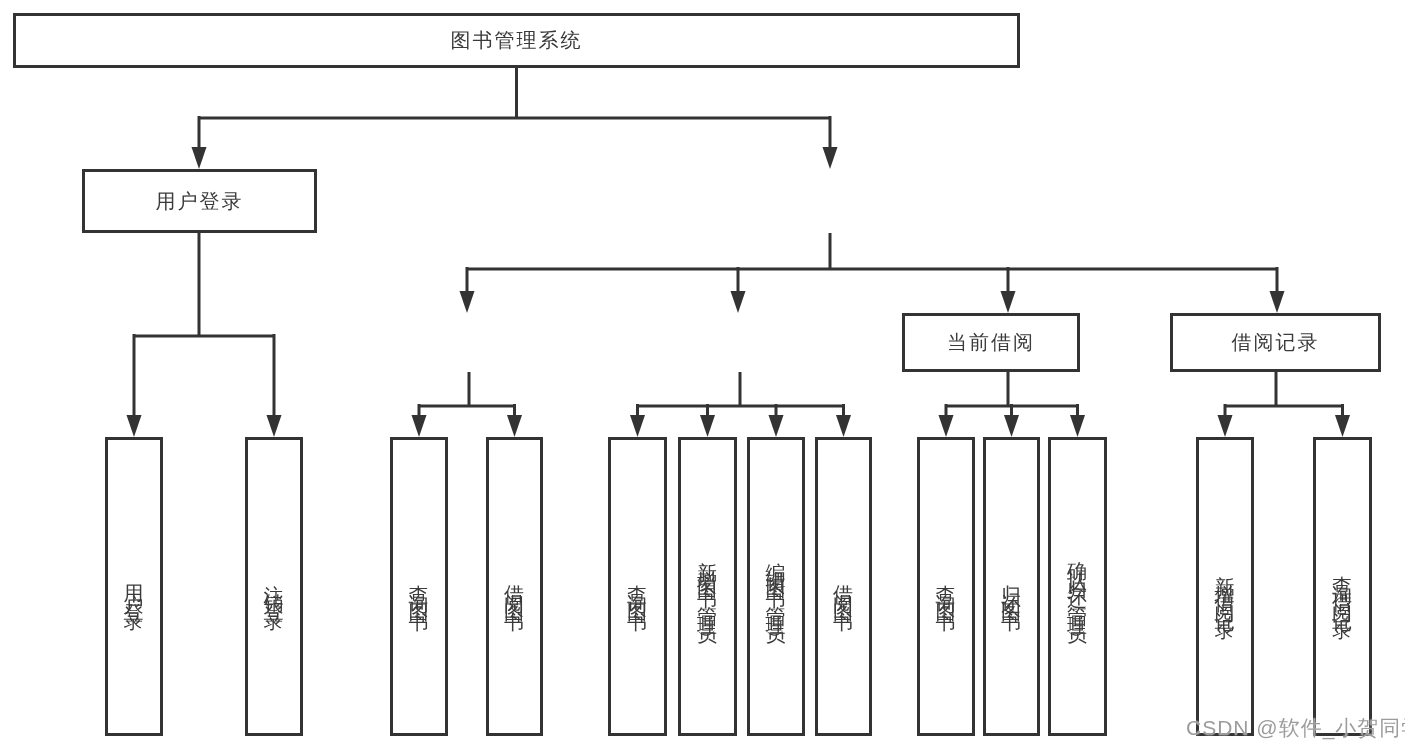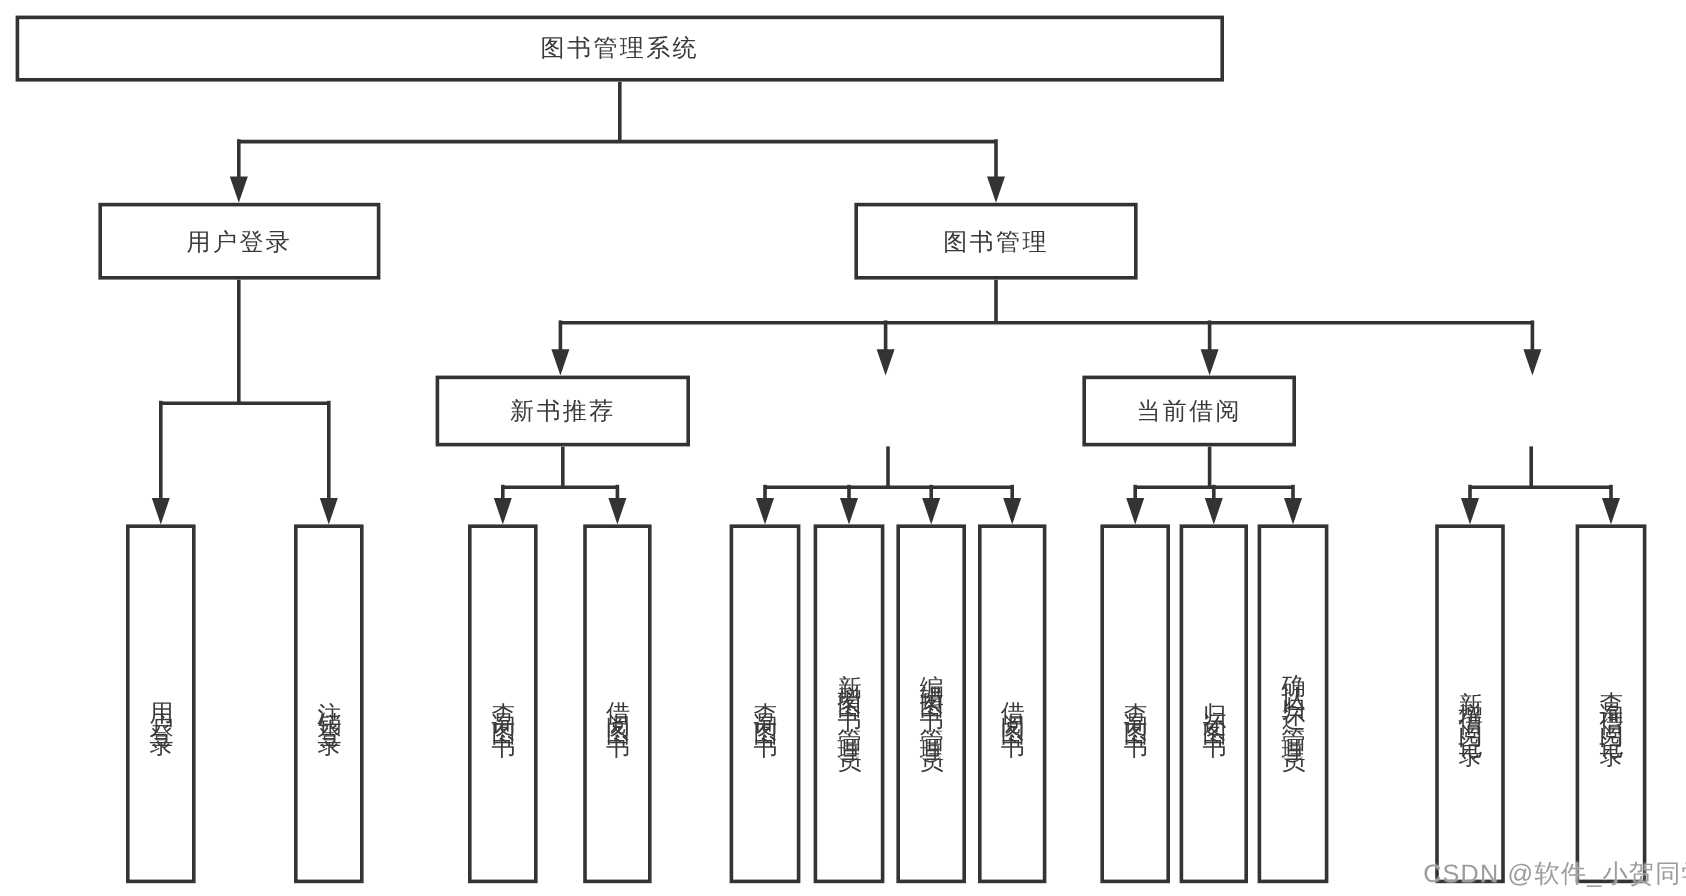--- a/index.html
+++ b/index.html
@@ -138,7 +138,6 @@
   <div class="node h" style="left:13px;top:13px;width:1007px;height:55px">图书管理系统</div>
 
   <div class="node h" style="left:82px;top:169px;width:235px;height:64px">用户登录</div>
-  <div class="node h" style="left:712px;top:169px;width:236px;height:64px">图书管理</div>
 
   <div class="node h" style="left:363px;top:313px;width:212px;height:59px">新书推荐</div>
   <div class="node h" style="left:902px;top:313px;width:178px;height:59px">当前借阅</div>

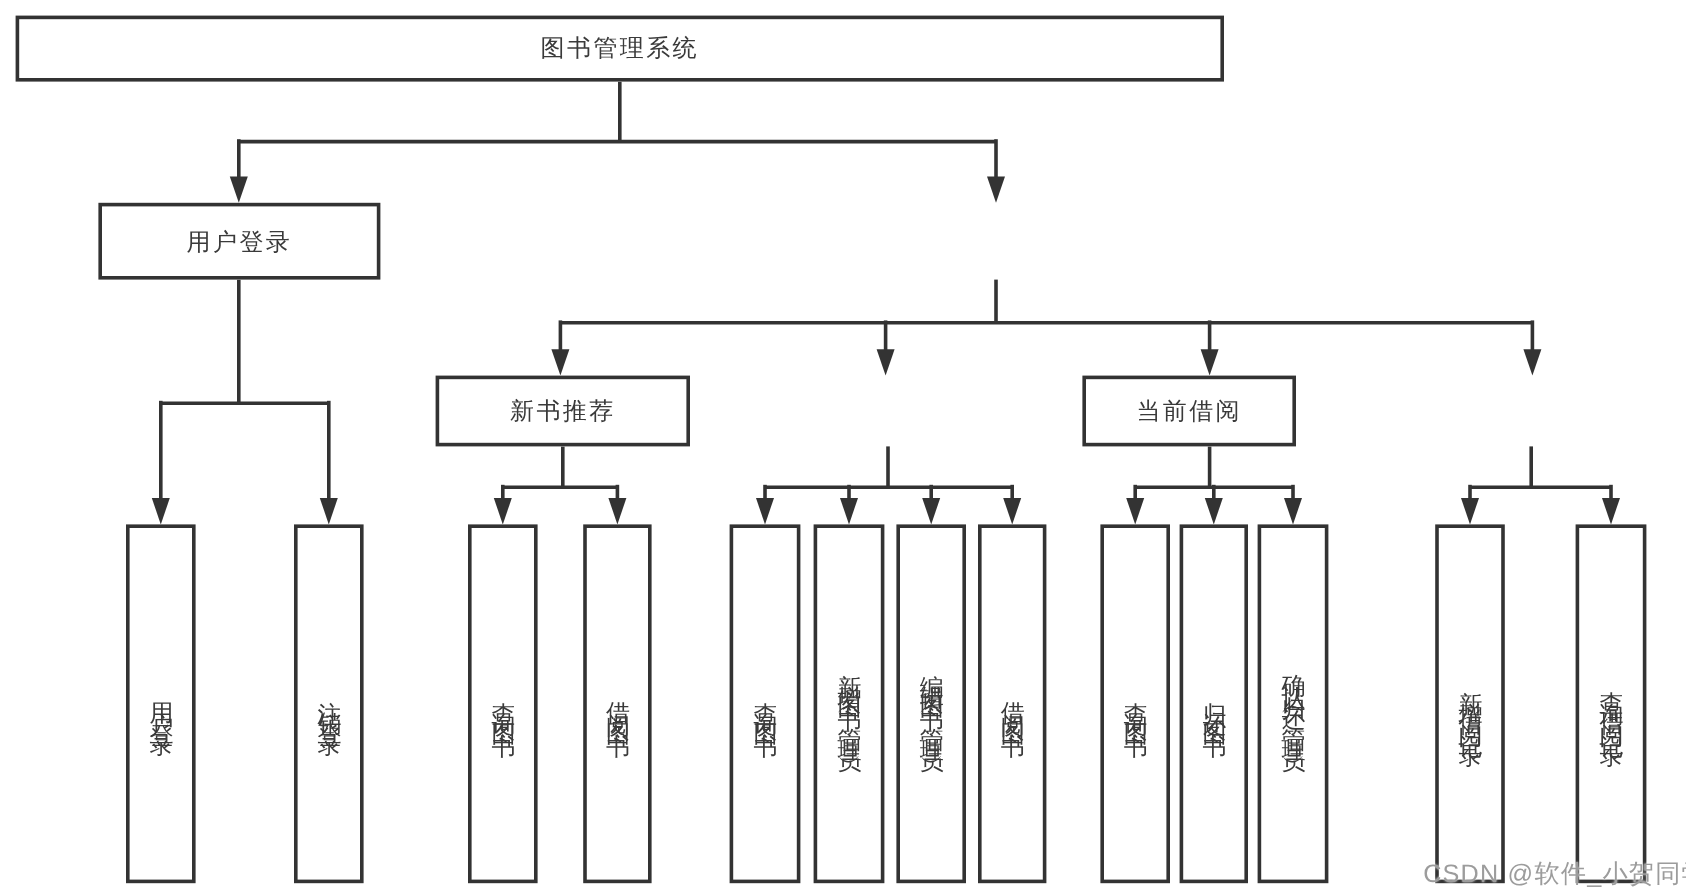--- a/index.html
+++ b/index.html
@@ -139,7 +139,6 @@
 
   <div class="node h" style="left:82px;top:169px;width:235px;height:64px">用户登录</div>
 
-  <div class="node h" style="left:363px;top:313px;width:212px;height:59px">新书推荐</div>
   <div class="node h" style="left:902px;top:313px;width:178px;height:59px">当前借阅</div>
 
   <div class="node v" style="left:105px;top:437px;width:58px;height:299px">用户登录</div>

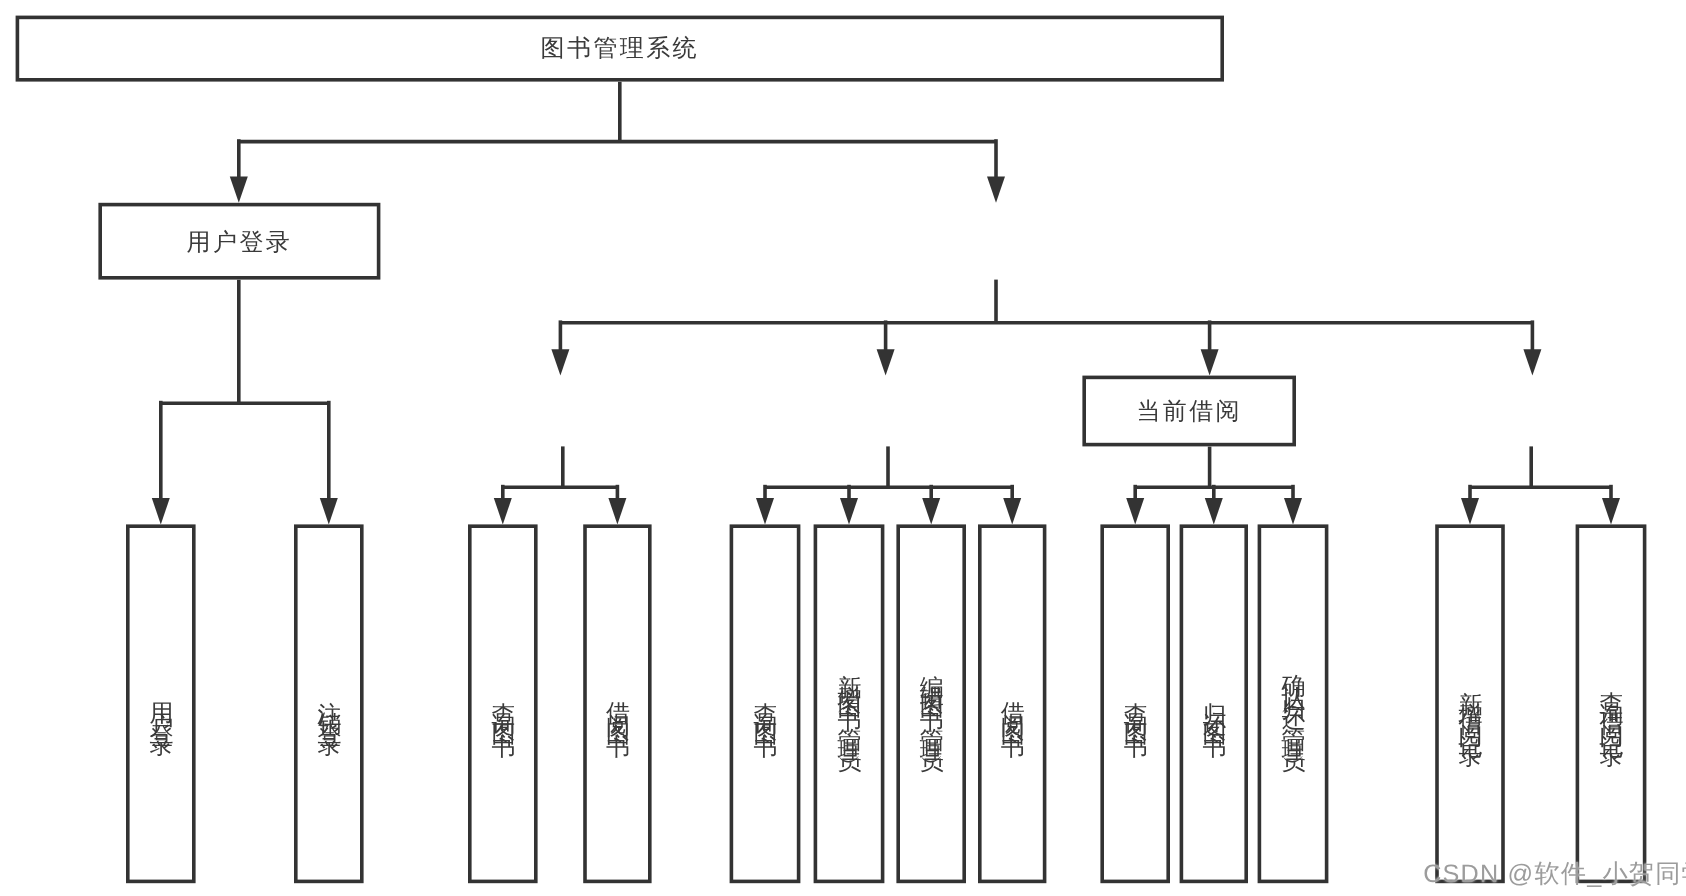--- a/index.html
+++ b/index.html
@@ -140,6 +140,7 @@
   <div class="node h" style="left:82px;top:169px;width:235px;height:64px">用户登录</div>
 
   <div class="node h" style="left:902px;top:313px;width:178px;height:59px">当前借阅</div>
+  <div class="node h" style="left:1170px;top:313px;width:211px;height:59px">借阅记录</div>
 
   <div class="node v" style="left:105px;top:437px;width:58px;height:299px">用户登录</div>
   <div class="node v" style="left:245px;top:437px;width:58px;height:299px">注销登录</div>

